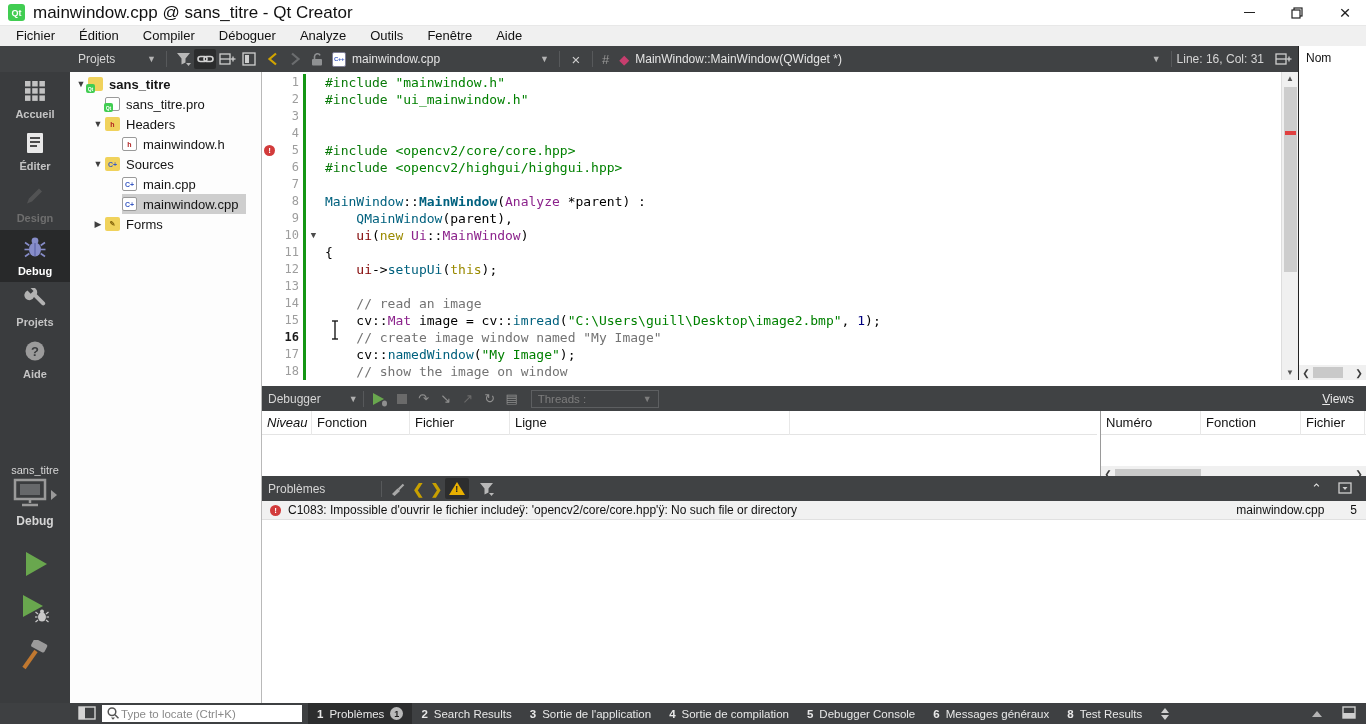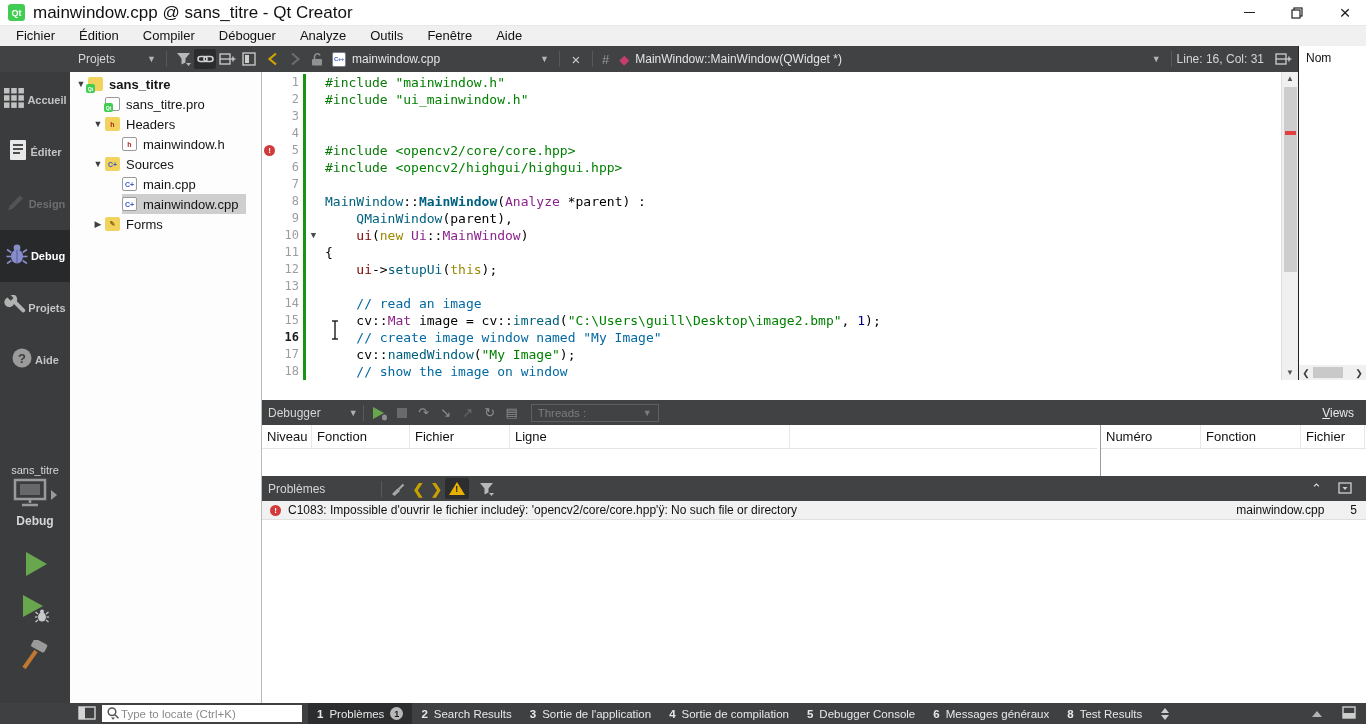--- a/index.html
+++ b/index.html
@@ -41,7 +41,7 @@
 
   
   #rail { left:0; top:72px; width:70px; height:631px; background:#3a3c3e; display:flex; flex-direction:column; align-items:center; overflow:hidden; }
-  .mode { width:70px; height:52px; display:flex; flex-direction:row; align-items:center; justify-content:center; gap:2px; }
+  .mode { width:70px; height:52px; display:flex; flex-direction:column; align-items:center; justify-content:center; gap:2px; }
   .mode-label { font-size:11px; font-weight:bold; color:#c4c4c4; }
   .mode.active { background:#28292a; }
   .mode.active .mode-label { color:#fff; }

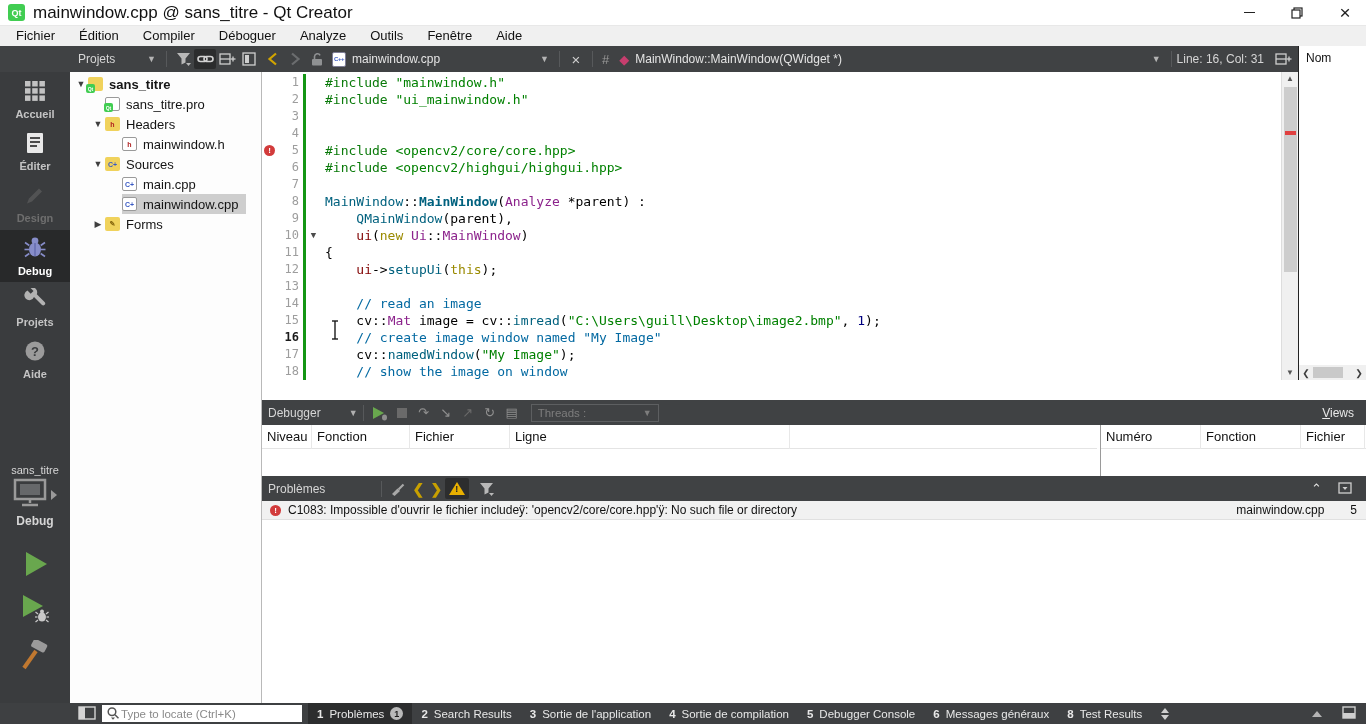--- a/index.html
+++ b/index.html
@@ -73,7 +73,7 @@
   .ln-bar { width:3px; flex:none; background:#149614; }
   .ln-fold { width:15px; flex:none; color:#4c4c4c; font-size:9px; text-align:center; }
   .ln-code { padding-left:4px; }
-  .c-pp{color:#0a7a0a} .c-str{color:#008000} .c-com{color:#0369a1} .c-type{color:#8c238c}
+  .c-pp{color:#0a7a0a} .c-str{color:#008000} .c-com{color:#737373} .c-type{color:#8c238c}
   .c-kw{color:#9a8a00} .c-fn{color:#00617e} .c-fnb{color:#00617e;font-weight:bold}
   .c-field{color:#800000} .c-num{color:#000080} .c-pl{color:#000}
   #mouse-ibeam { left:330px; top:320px; z-index:3; }

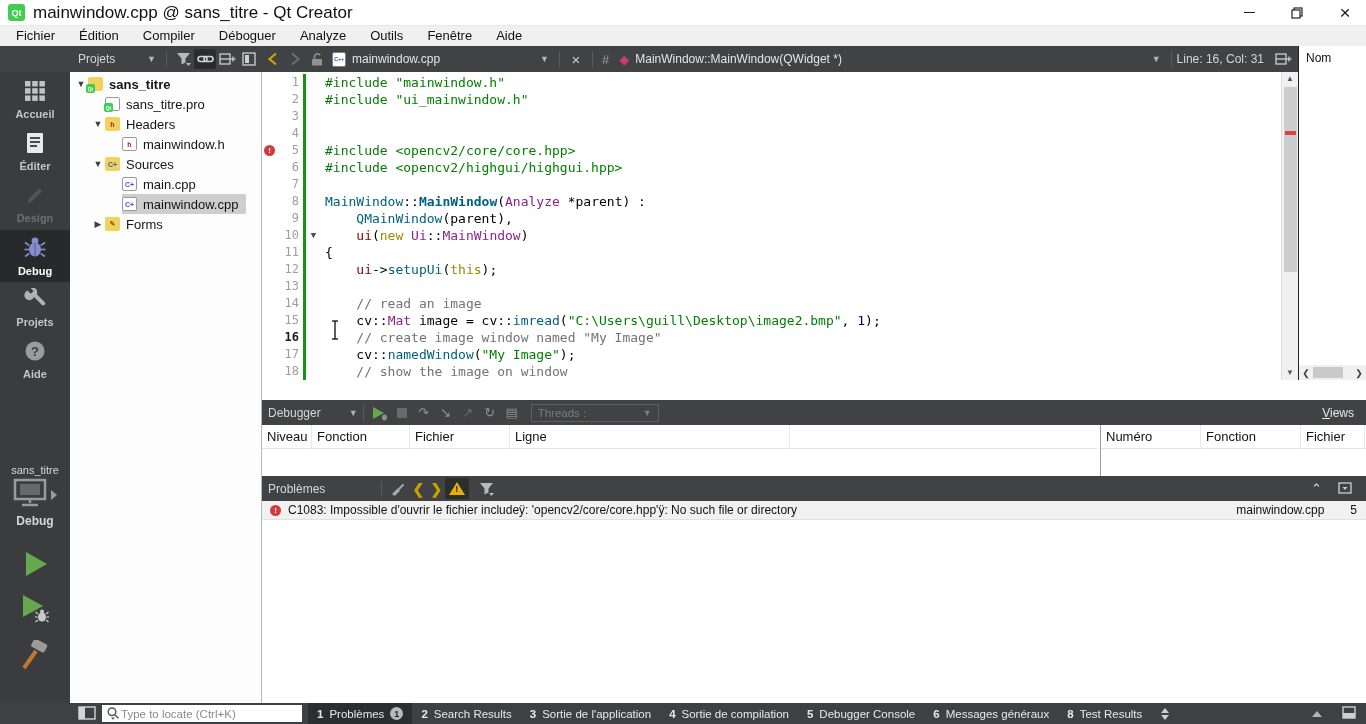--- a/index.html
+++ b/index.html
@@ -85,7 +85,7 @@
   #err-mark { position:absolute; left:3px; top:59px; width:11px; height:4px; background:#e04040; }
 
   
-  #debugger-pane { left:262px; top:400px; width:1104px; height:96px; background:#fff; }
+  #debugger-pane { left:262px; top:386px; width:1104px; height:96px; background:#fff; }
   .pane-header { height:25px; background:#404244; display:flex; align-items:center; padding:0 6px; }
   .combo-arrow { color:#b0b0b0; font-size:9px; margin-left:28px; }
   .dbg-icon { width:22px; height:20px; display:flex; align-items:center; justify-content:center; font-size:13px; color:#8f8f8f; }

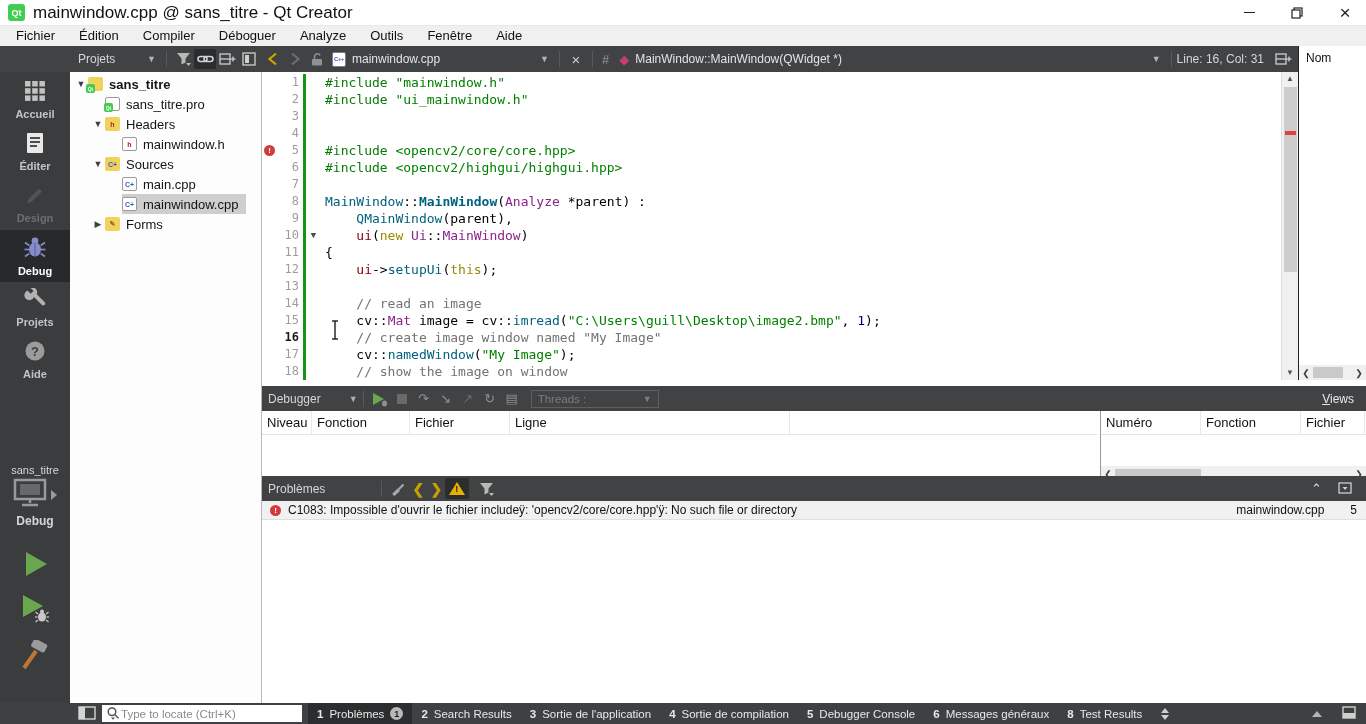--- a/index.html
+++ b/index.html
@@ -499,7 +499,7 @@
     </div>
     <div id="stack-table">
       <div class="tbl-header" id="stack-cols">
-          <span class="tbl-cell" style="width: 50px;">Niveau</span>
+          <span class="tbl-cell" style="width: 50px; font-style: italic;">Niveau</span>
           <span class="tbl-cell" style="width: 98px;">Fonction</span>
           <span class="tbl-cell" style="width: 100px;">Fichier</span>
           <span class="tbl-cell" style="width: 280px;">Ligne</span>

